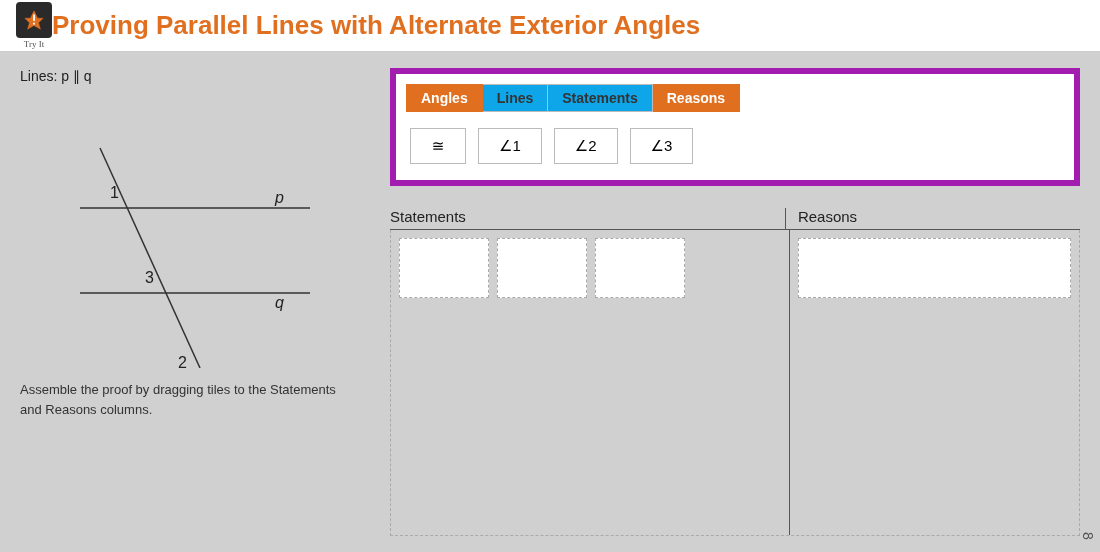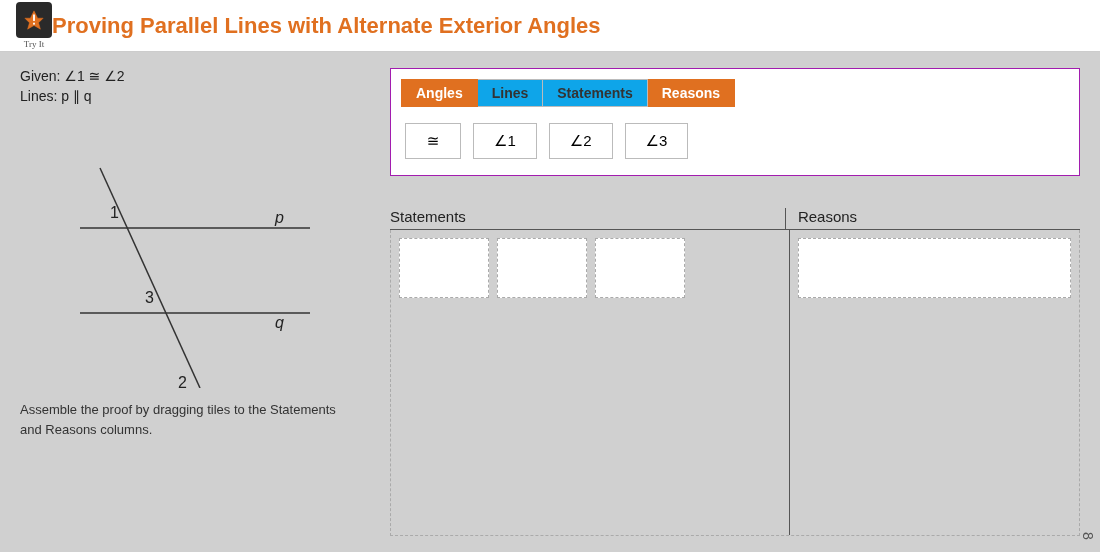--- a/index.html
+++ b/index.html
@@ -62,7 +62,7 @@
     }
 
     .header-title {
-      font-size: 22px;
+      font-size: 26px;
       font-weight: bold;
       color: #e07020;
     }

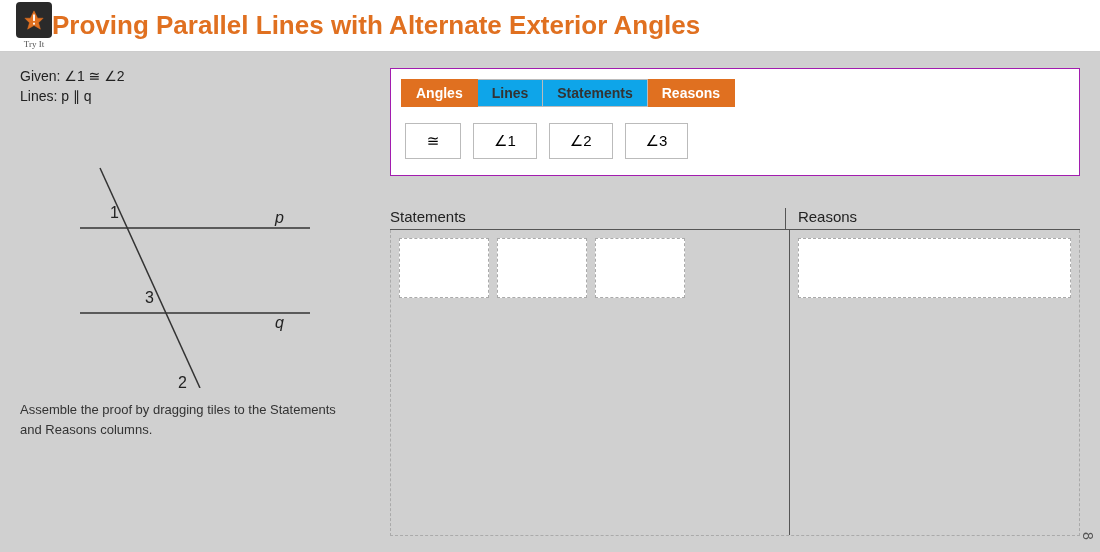--- a/index.html
+++ b/index.html
@@ -267,7 +267,6 @@
   <div class="main-content">
 
     <div class="left-panel">
-      <div class="given-text">Given: ∠1 ≅ ∠2</div>
       <div class="prove-text">Lines: p ∥ q</div>
 
       <div class="geometry-diagram">

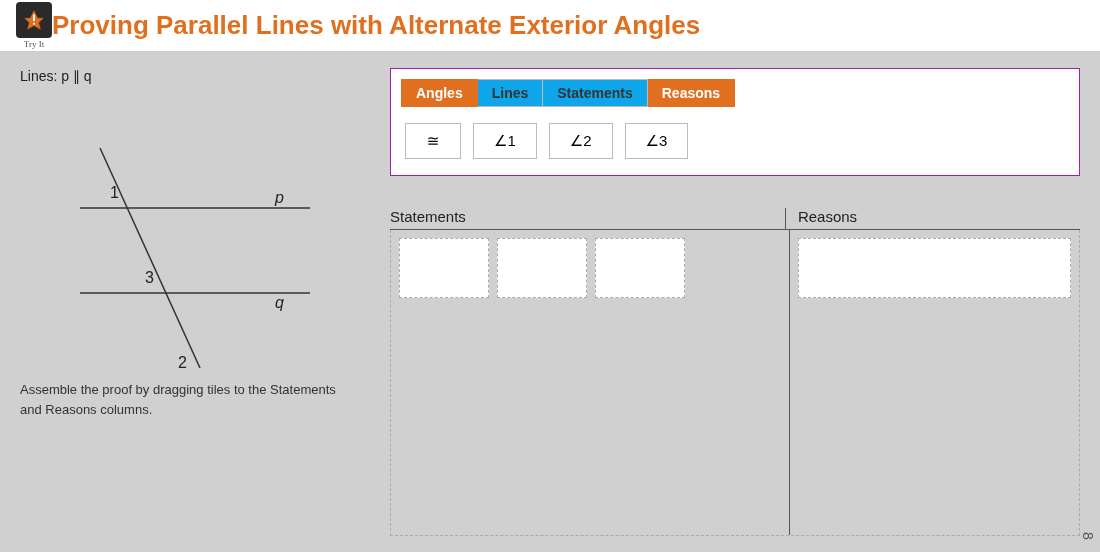--- a/index.html
+++ b/index.html
@@ -126,9 +126,9 @@
     
     .tiles-area {
       background: white;
-      border: 1px solid #a21caf;
+      border: 6px solid #a21caf;
       padding: 10px;
-      margin-bottom: 32px;
+      margin-bottom: 22px;
     }
 
     .tabs-row {

